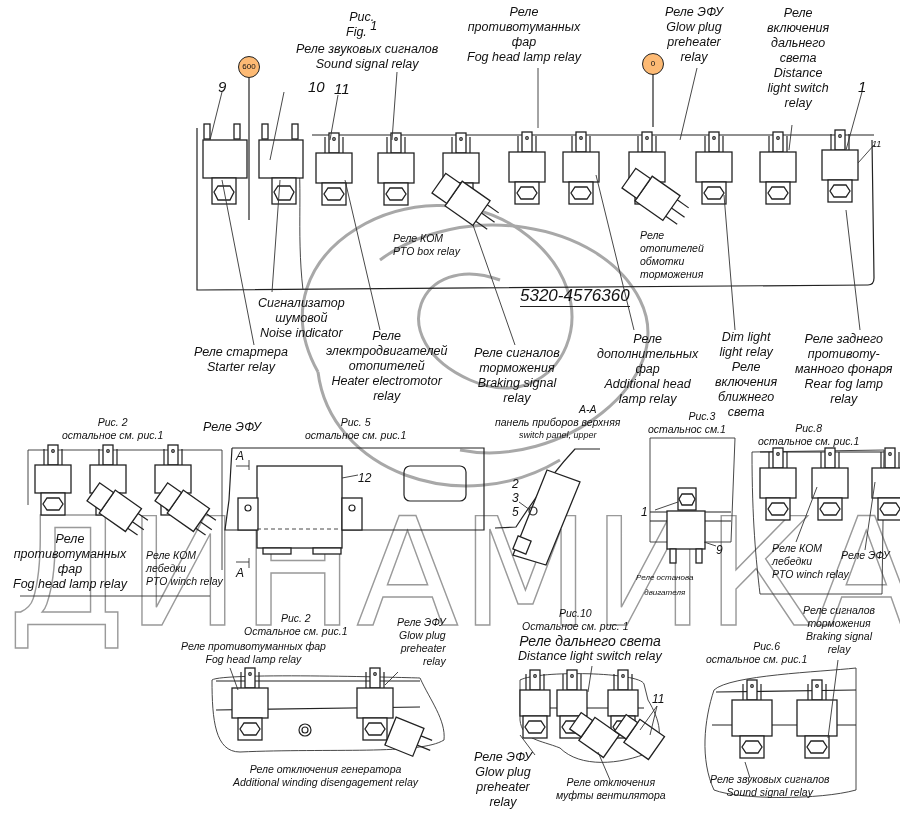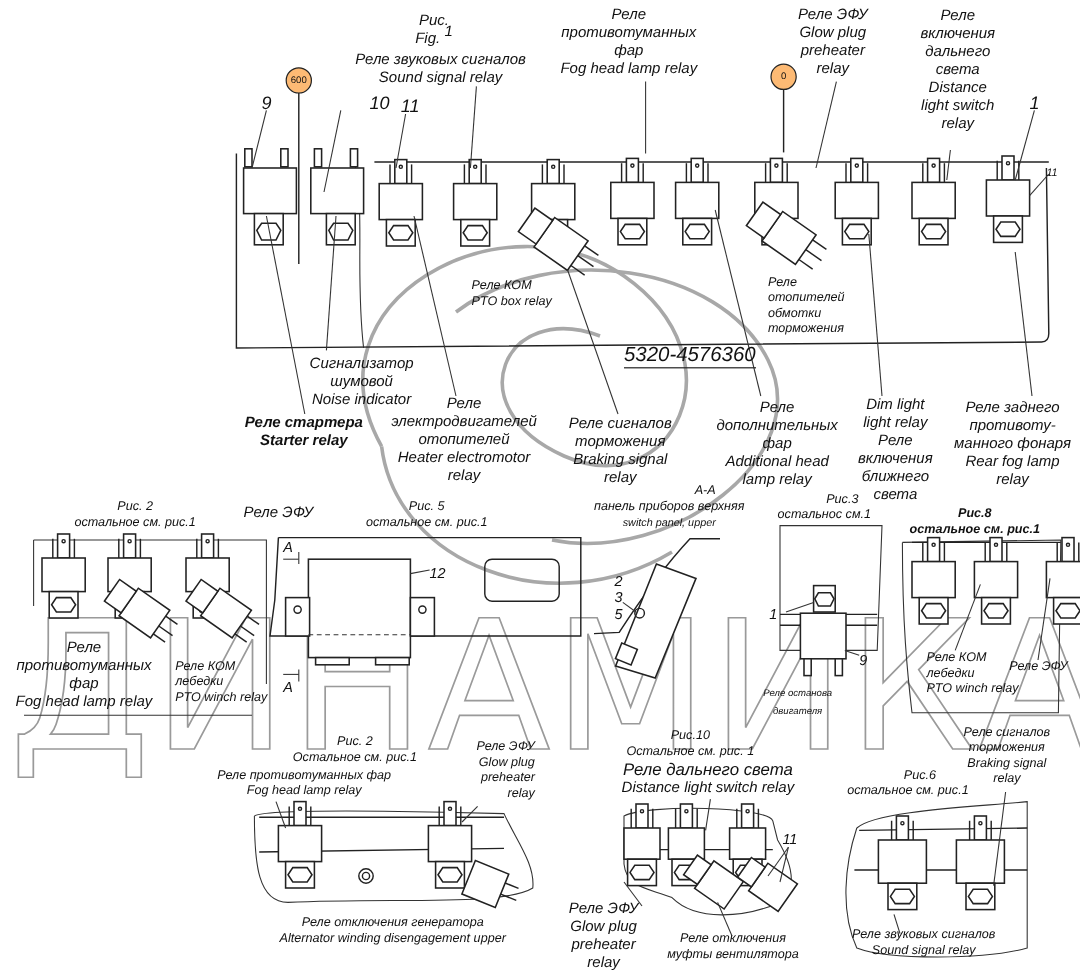--- a/index.html
+++ b/index.html
@@ -470,7 +470,7 @@
     <div>шумовой</div>
     <div>Noise indicator</div>
 </div>
-<div class="lbl" style="left:204px;top:345px;font-weight:bold;">
+<div class="lbl" style="left:194px;top:345px;">
   <div>Реле стартера</div>
     <div>Starter relay</div>
 </div>

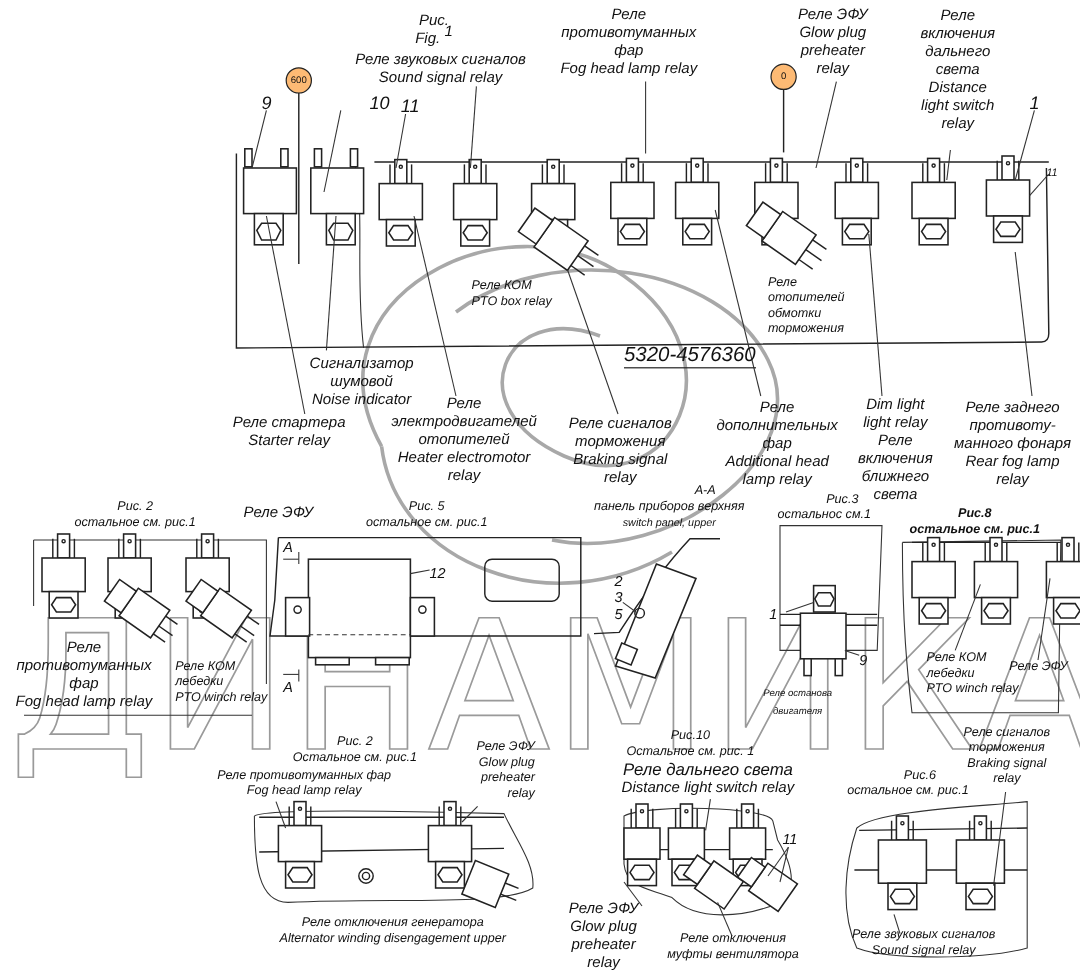--- a/index.html
+++ b/index.html
@@ -555,7 +555,7 @@
     <div>двигателя</div>
 </div>
 
-<div class="lbl s" style="left:758px;top:422px;font-weight:bold;">
+<div class="lbl s" style="left:758px;top:422px;">
   <div>Рис.8</div>
     <div>остальное см. рис.1</div>
 </div>

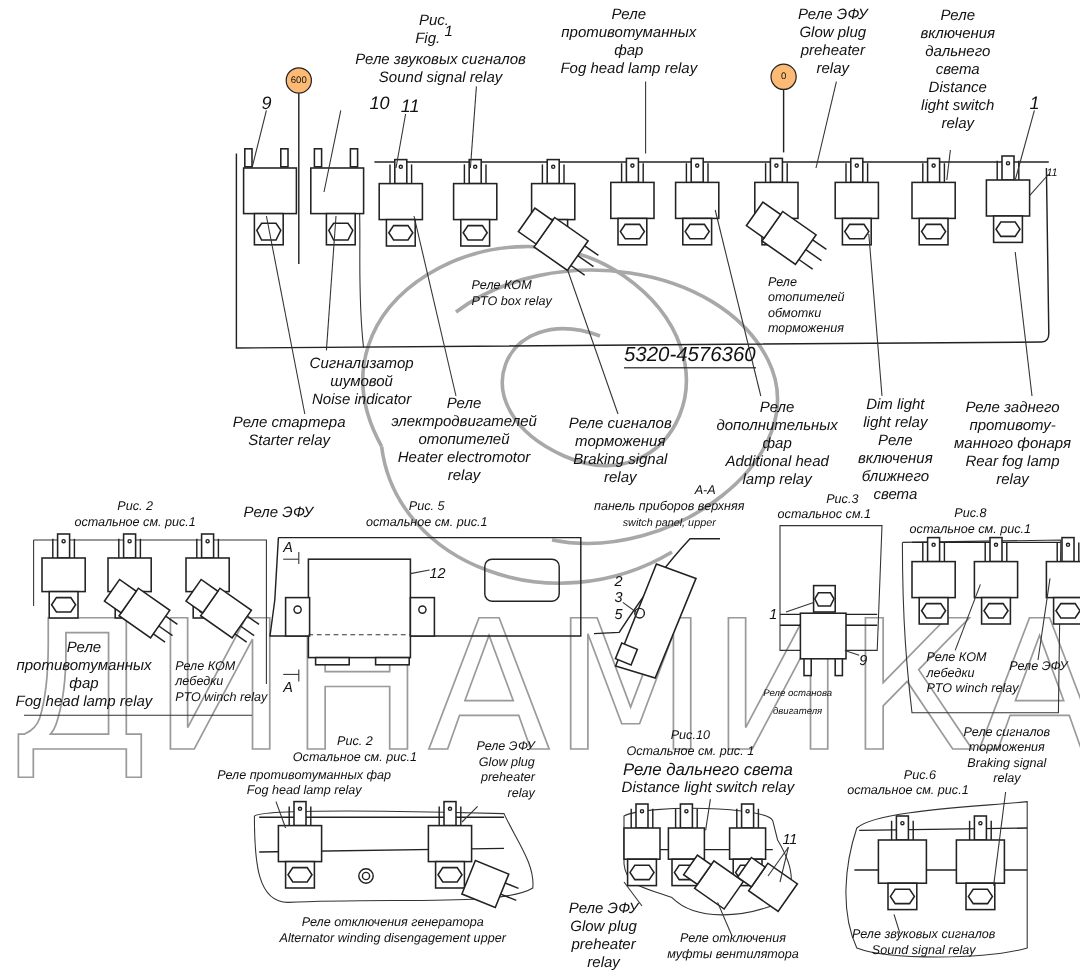--- a/index.html
+++ b/index.html
@@ -582,7 +582,7 @@
 </div>
 <div class="lbl s" style="left:233px;top:763px;">
   <div>Реле отключения генератора</div>
-    <div>Alternator winding disengagement upper</div>
+    <div>Additional winding disengagement relay</div>
 </div>
 
 <div class="lbl s" style="left:522px;top:607px;">

